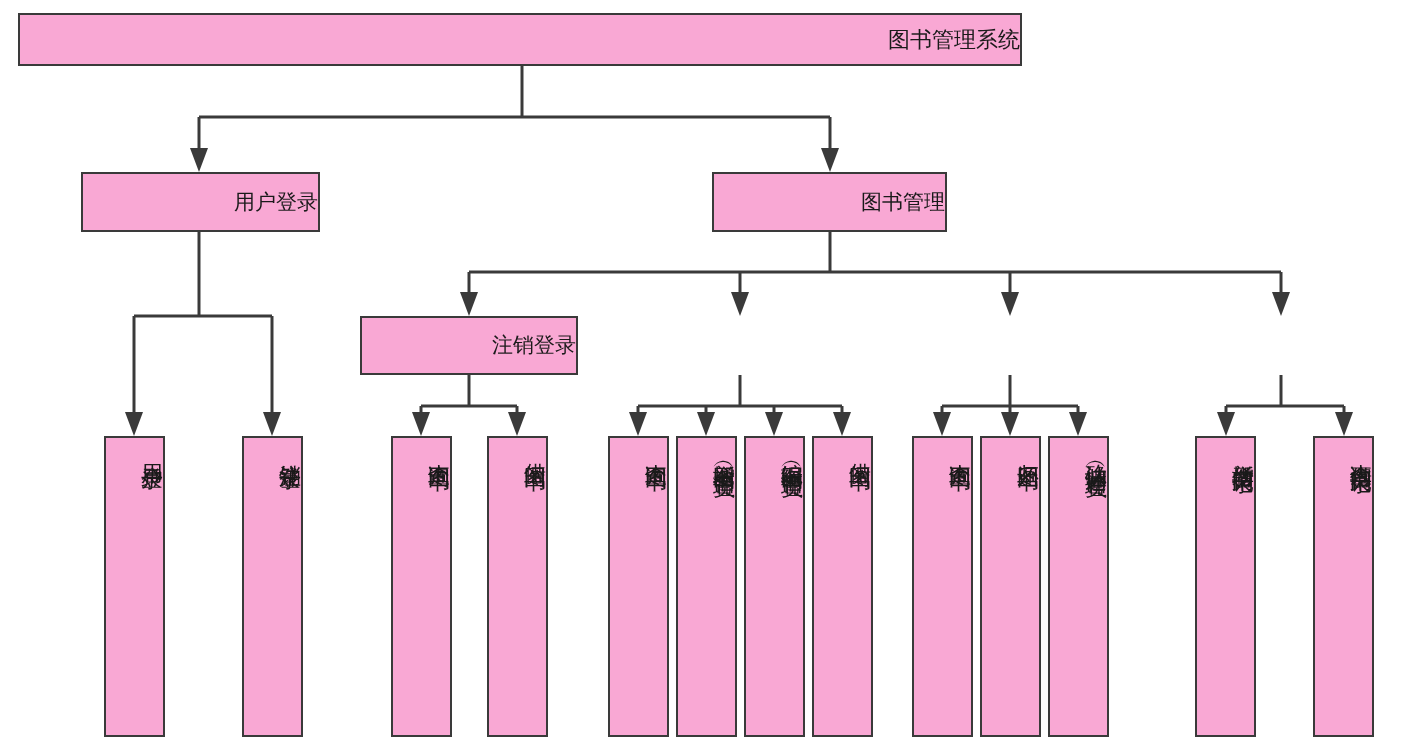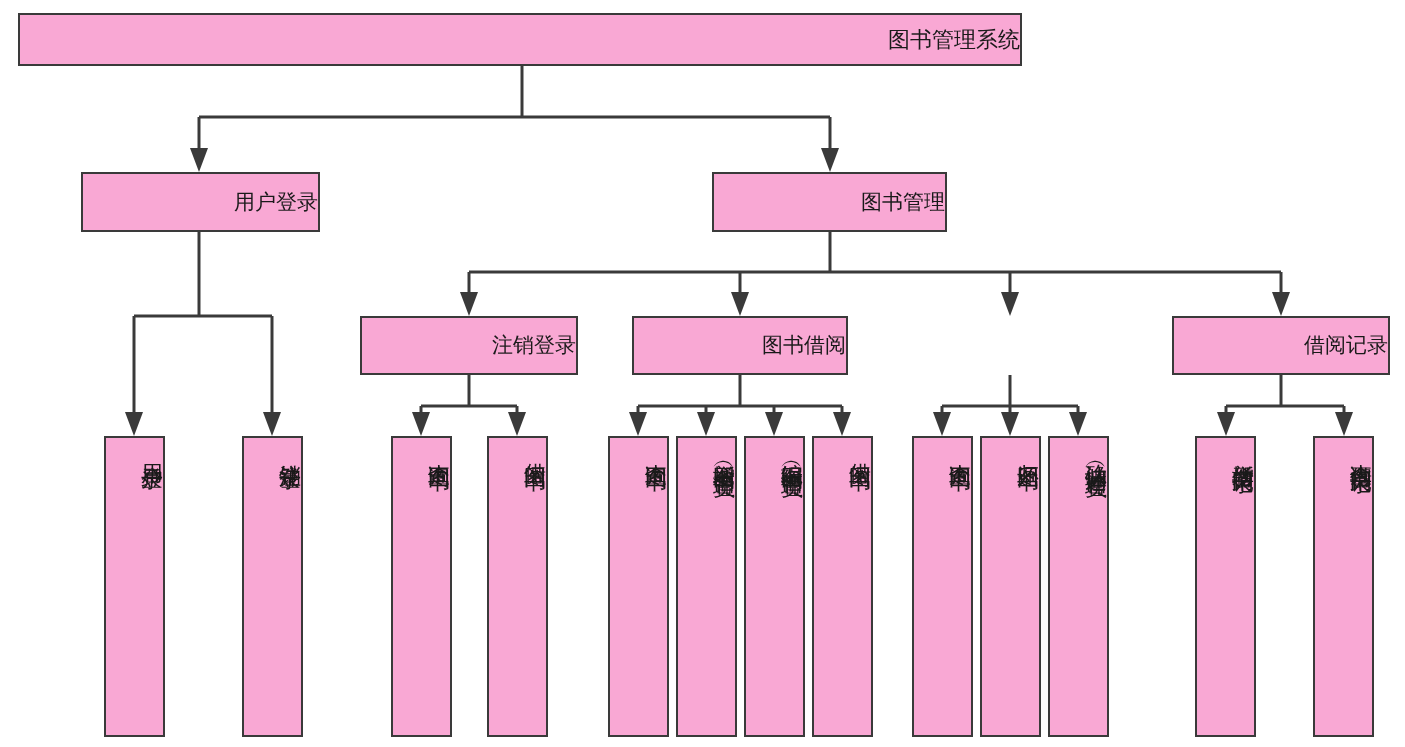--- a/index.html
+++ b/index.html
@@ -139,9 +139,6 @@
   <div class="node h-node" style="left:360px;top:316px;width:218px;height:59px;">
     <span class="label">注销登录</span>
   </div>
-  <div class="node h-node" style="left:632px;top:316px;width:216px;height:59px;">
-    <span class="label">图书借阅</span>
-  </div>
   <div class="node h-node" style="left:1172px;top:316px;width:218px;height:59px;">
     <span class="label">借阅记录</span>
   </div>

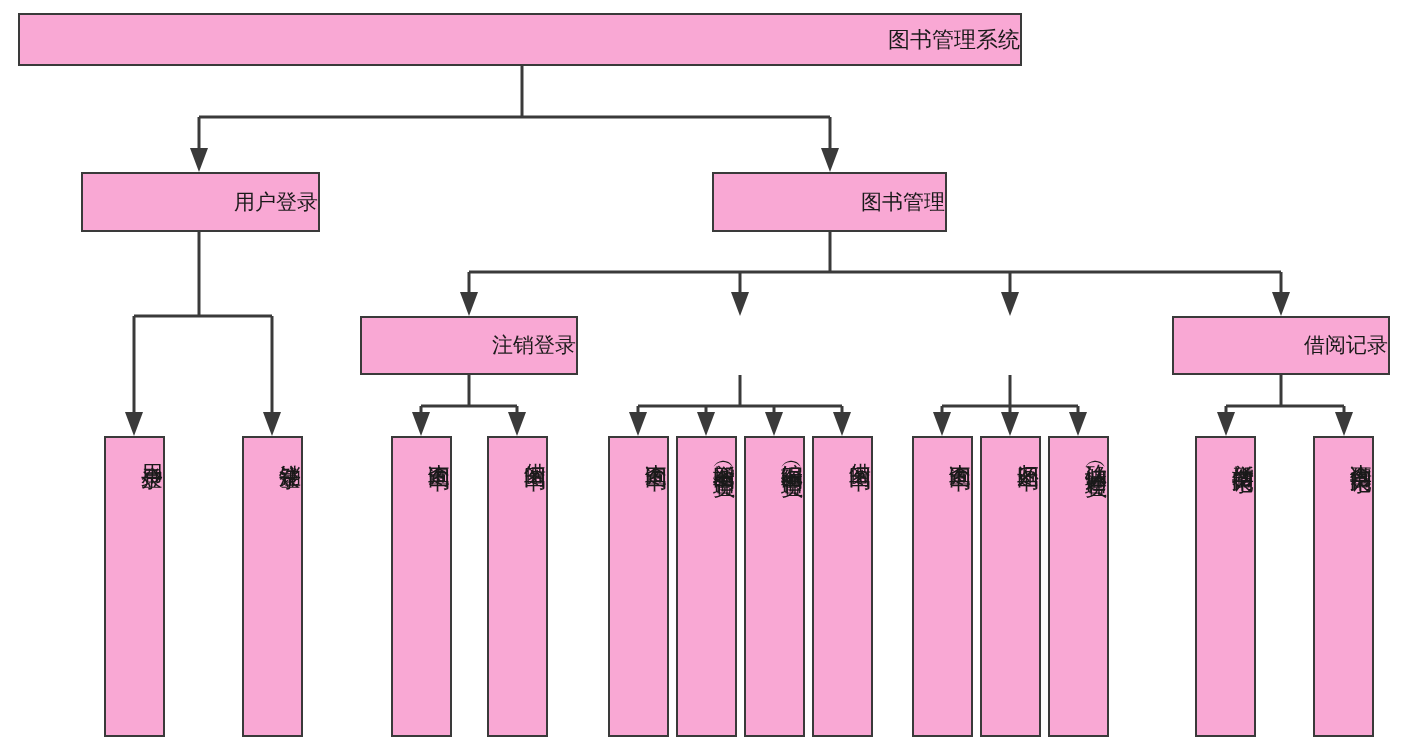--- a/index.html
+++ b/index.html
@@ -139,9 +139,6 @@
   <div class="node h-node" style="left:360px;top:316px;width:218px;height:59px;">
     <span class="label">注销登录</span>
   </div>
-  <div class="node h-node" style="left:1172px;top:316px;width:218px;height:59px;">
-    <span class="label">借阅记录</span>
-  </div>
 
   <div class="node v-node" style="left:104px;top:436px;width:61px;height:301px;">
     <span class="label">用户登录</span>

